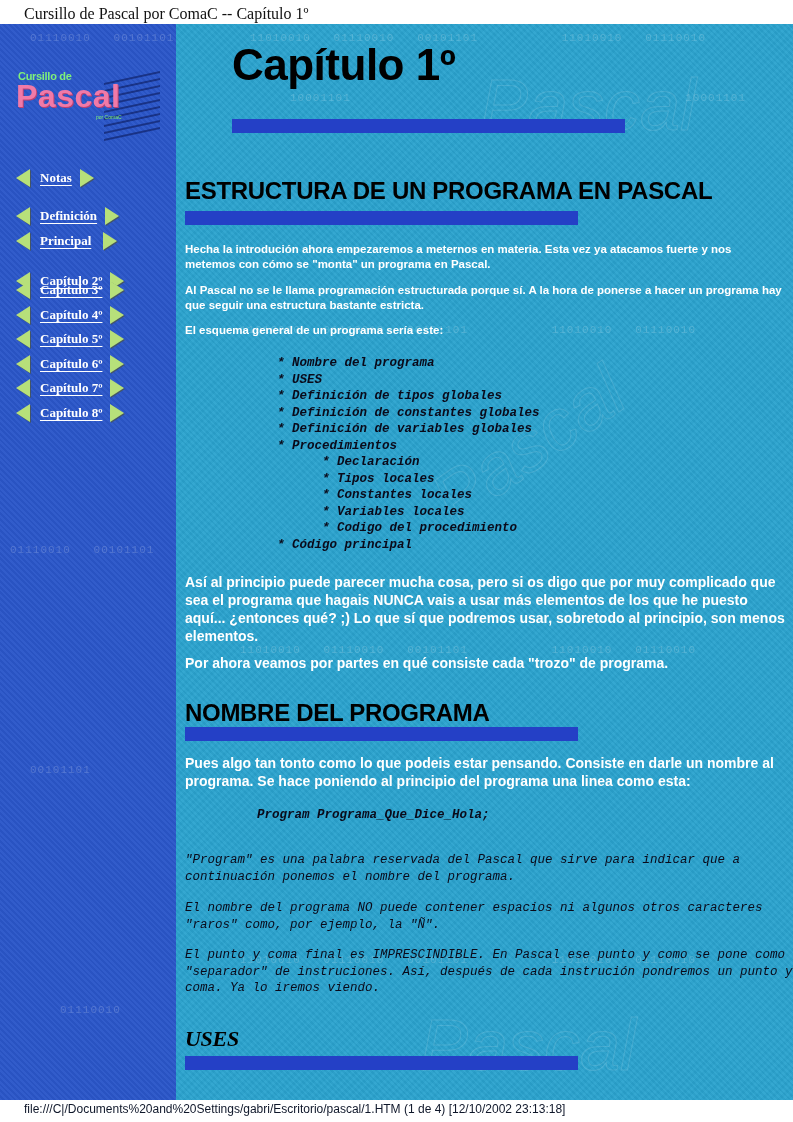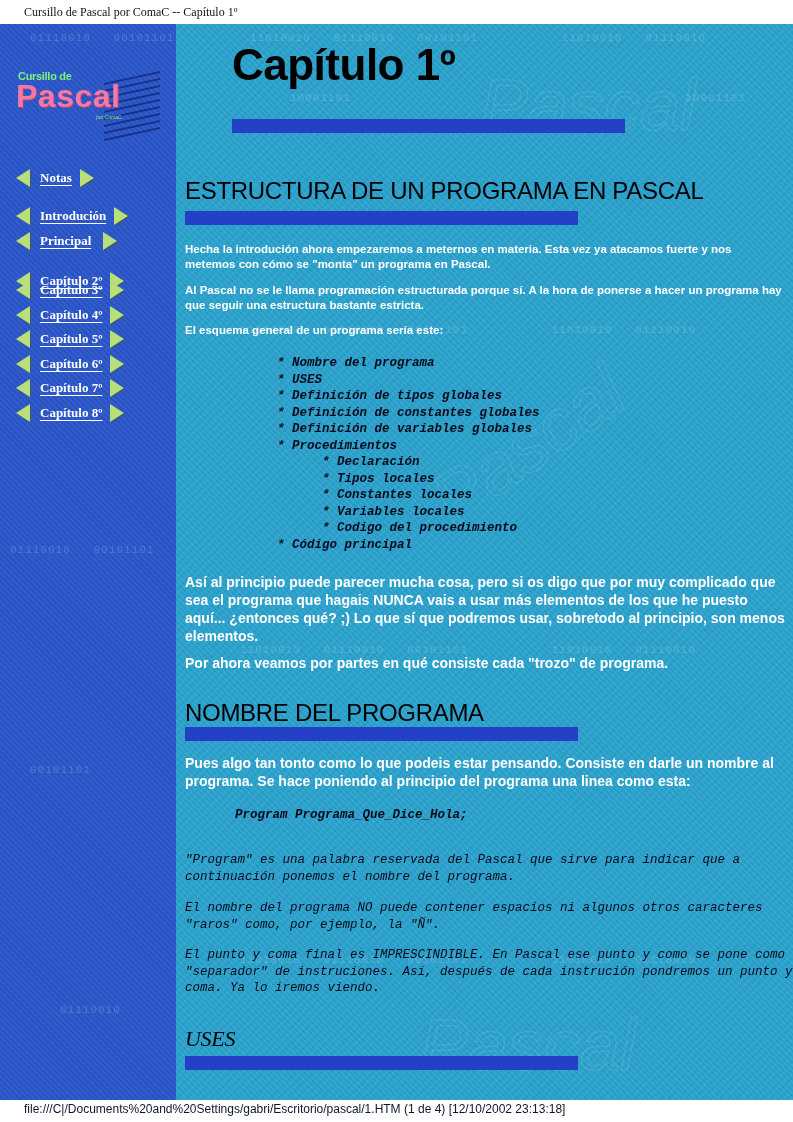--- a/index.html
+++ b/index.html
@@ -8,7 +8,7 @@
 
     .print-header {
       position: absolute; left: 0; top: 0; width: 793px; height: 16px;
-      font-family: "Liberation Serif", serif; font-size: 12px; color: #111;
+      font-family: "Liberation Serif", serif; font-size: 16px; color: #111;
       padding: 5px 0 12px 24px;
     }
     .page {

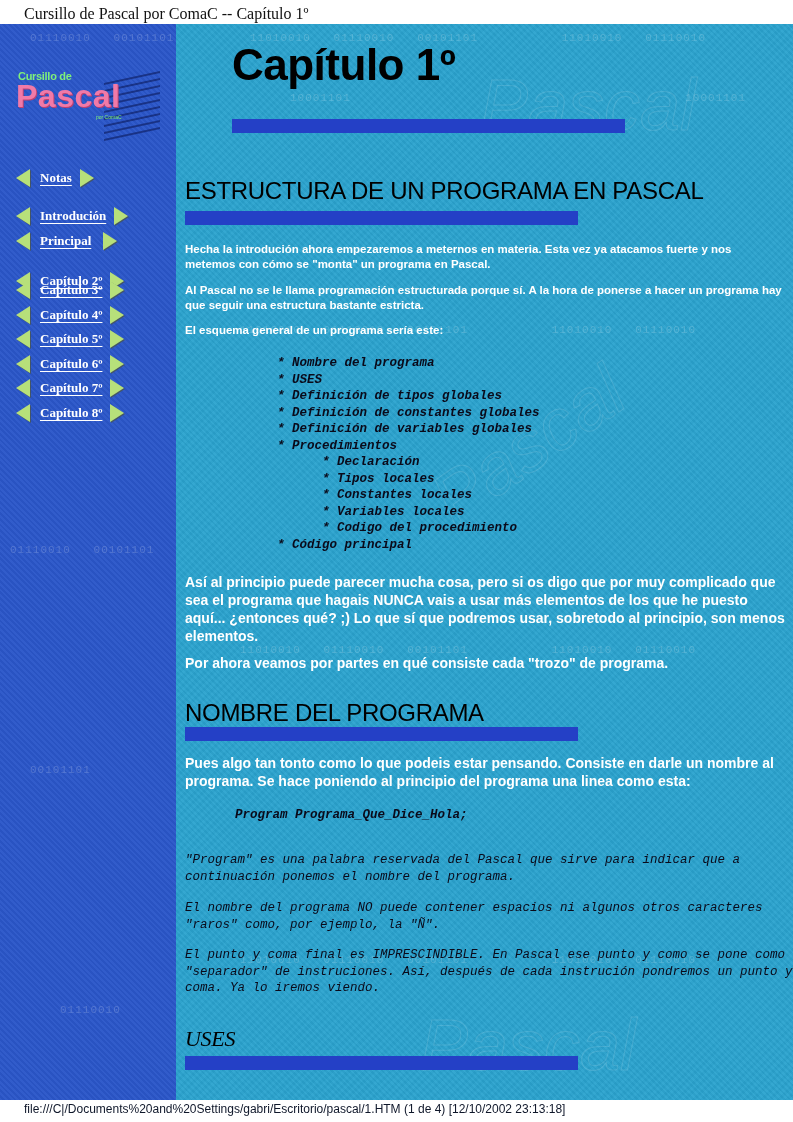--- a/index.html
+++ b/index.html
@@ -58,7 +58,7 @@
     .main { position: absolute; left: 185px; top: 0; width: 600px; }
     .title { position: absolute; left: 47px; top: 16px; font-size: 44px; font-weight: bold; color: #000; letter-spacing: -0.5px; }
     .title-bar { position: absolute; left: 47px; top: 95px; width: 393px; height: 14px; background: #2440c6; }
-    .h2 { position: absolute; left: 0; font-size: 24px; font-weight: normal; color: #000; letter-spacing: -0.3px; }
+    .h2 { position: absolute; left: 0; font-size: 24px; font-weight: bold; color: #000; letter-spacing: -0.3px; }
     .h2.uses { font-family: "Liberation Serif", serif; font-style: italic; font-size: 22px; }
     .h-bar { position: absolute; left: 0; width: 393px; height: 14px; background: #2440c6; }
     .p { position: absolute; left: 0; width: 600px; color: #ffffff; font-weight: bold; }

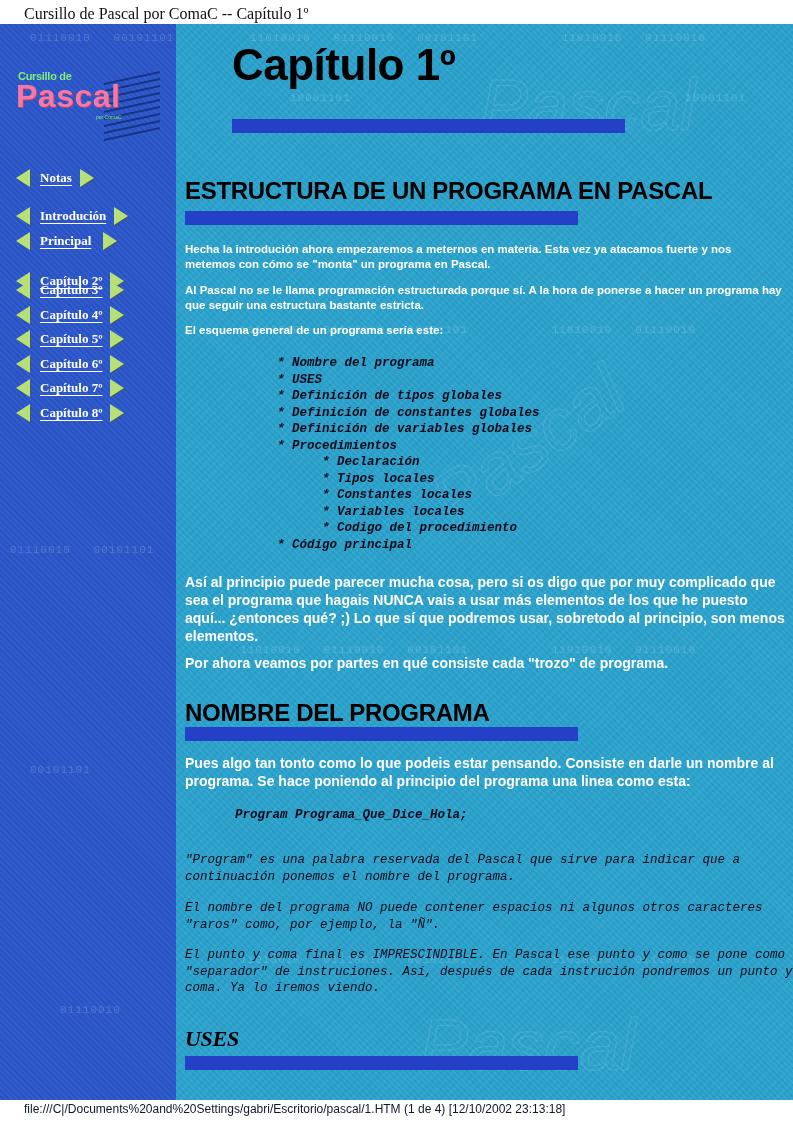--- a/index.html
+++ b/index.html
@@ -118,7 +118,7 @@
       </div>
       <div class="nav-item" style="top:41px;">
         <span class="arrow-left"></span>
-        <span class="nav-link">Introdución</span>
+        <span class="nav-link">Definición</span>
         <span class="arrow-right"></span>
       </div>
       <div class="nav-item" style="top:66px;">

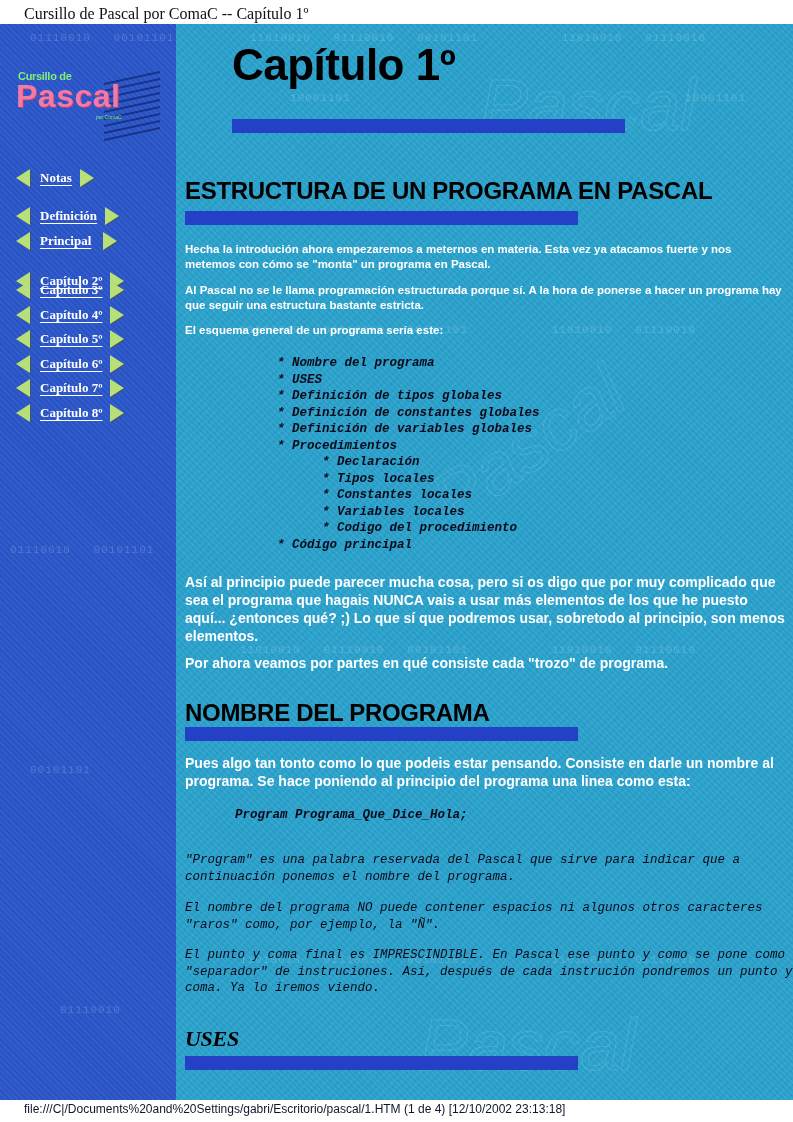--- a/index.html
+++ b/index.html
@@ -196,7 +196,7 @@
 
     <p class="p big" style="top:730px;">Pues algo tan tonto como lo que podeis estar pensando. Consiste en darle un nombre al programa. Se hace poniendo al principio del programa una linea como esta:</p>
 
-    <div class="code" style="left:50px;top:783px;">Program Programa_Que_Dice_Hola;</div>
+    <div class="code" style="left:72px;top:783px;">Program Programa_Que_Dice_Hola;</div>
 
     <p class="mono-p" style="top:828px;">"Program" es una palabra reservada del Pascal que sirve para indicar que a continuación ponemos el nombre del programa.</p>
     <p class="mono-p" style="top:876px;">El nombre del programa NO puede contener espacios ni algunos otros caracteres "raros" como, por ejemplo, la "Ñ".</p>

